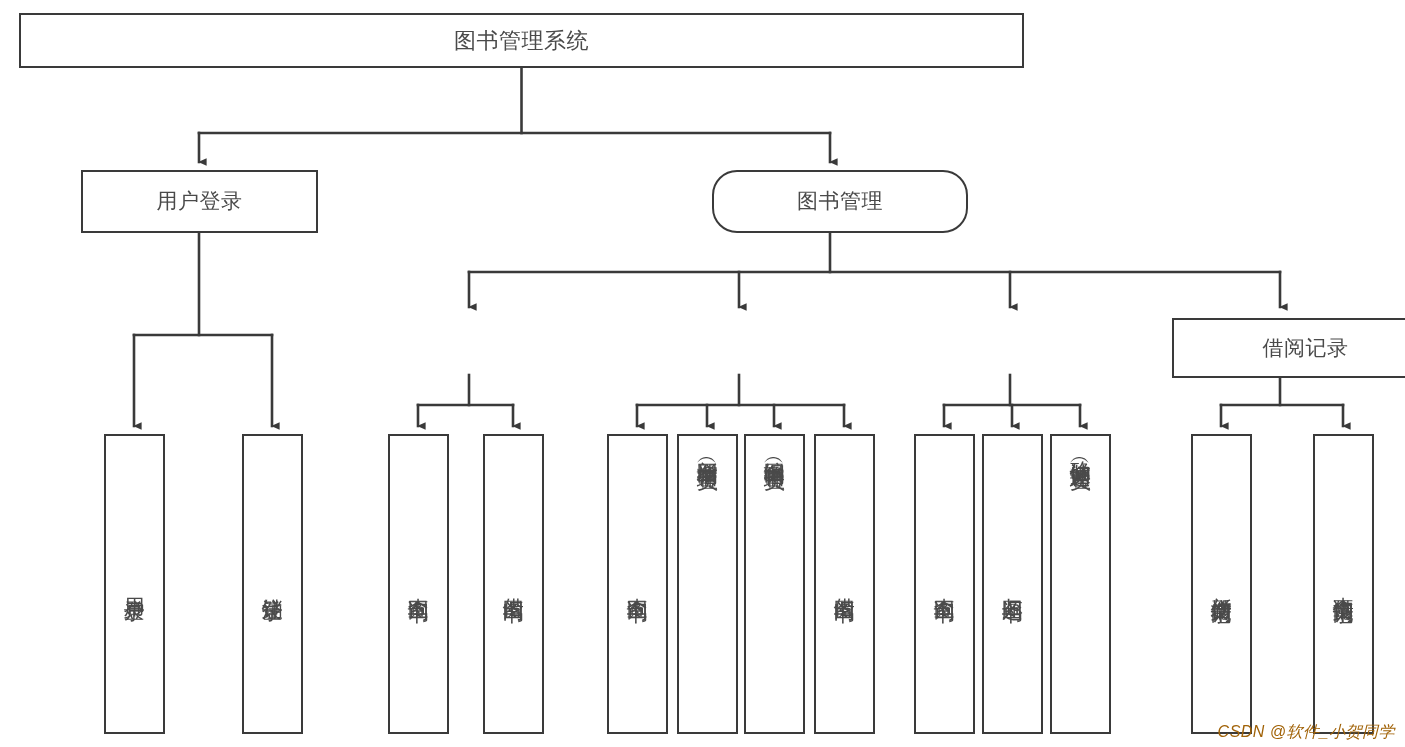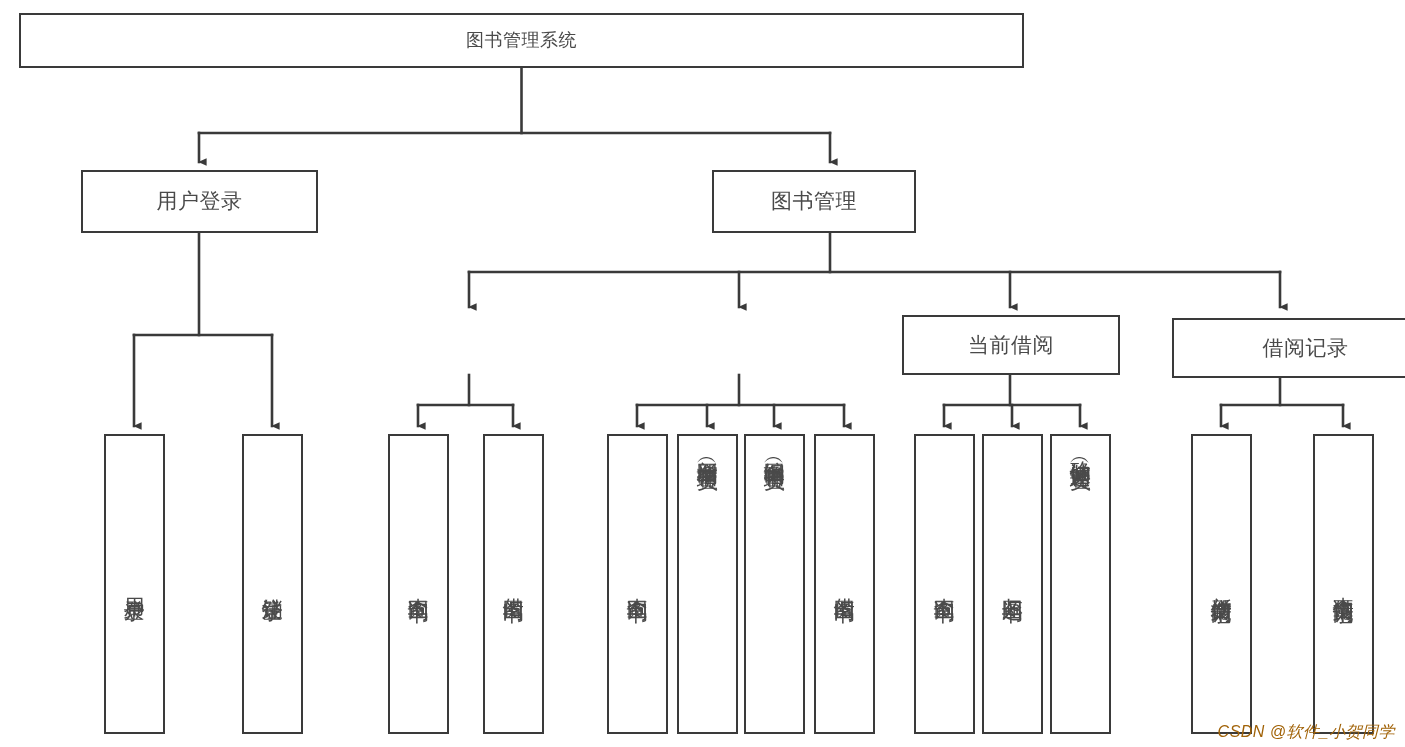--- a/index.html
+++ b/index.html
@@ -40,7 +40,7 @@
     z-index: 2;
   }
   .node.root {
-    font-size: 18px;
+    font-size: 22px;
   }
   .node .label {
     display: block;

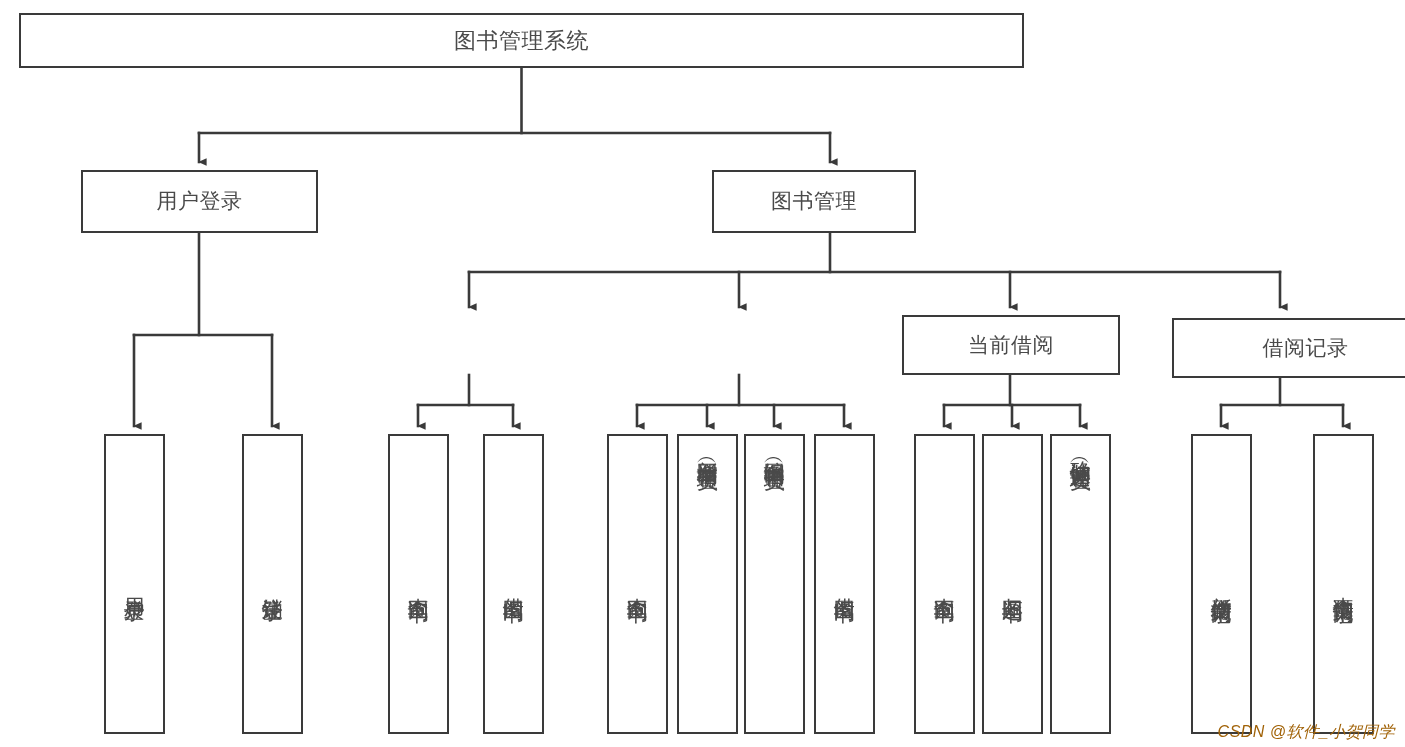--- a/index.html
+++ b/index.html
@@ -139,7 +139,7 @@
   <div class="node" style="left:81px; top:170px; width:237px; height:63px;">
     <span class="label">用户登录</span>
   </div>
-  <div class="node" style="left:712px; top:170px; width:204px; height:63px;">
+  <div class="node" style="left:712px; top:170px; width:256px; height:63px;border-radius:25px;">
     <span class="label">图书管理</span>
   </div>
 

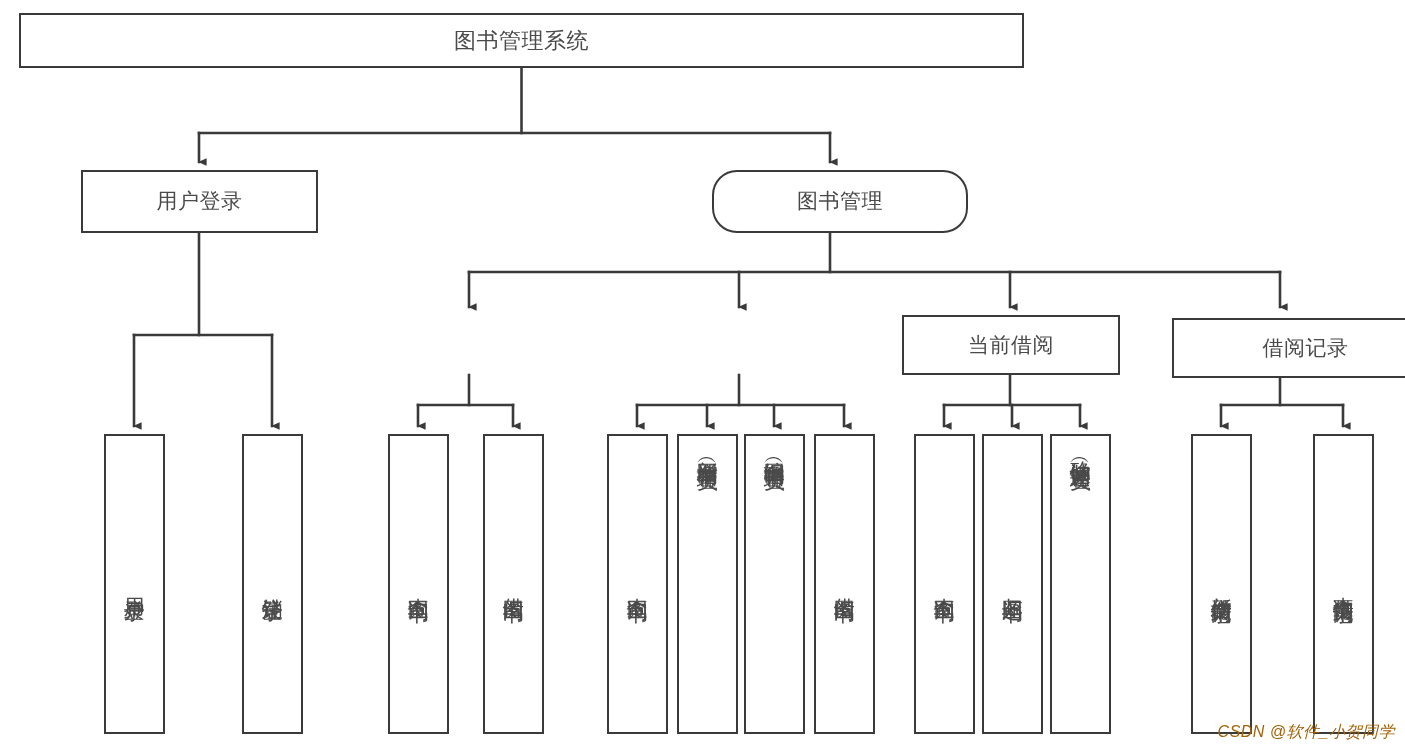--- a/index.html
+++ b/index.html
@@ -143,9 +143,6 @@
     <span class="label">图书管理</span>
   </div>
 
-  <div class="node" style="left:902px; top:315px; width:218px; height:60px;">
-    <span class="label">当前借阅</span>
-  </div>
   <div class="node" style="left:1172px; top:318px; width:255px; height:60px;padding-left:12px;">
     <span class="label">借阅记录</span>
   </div>

